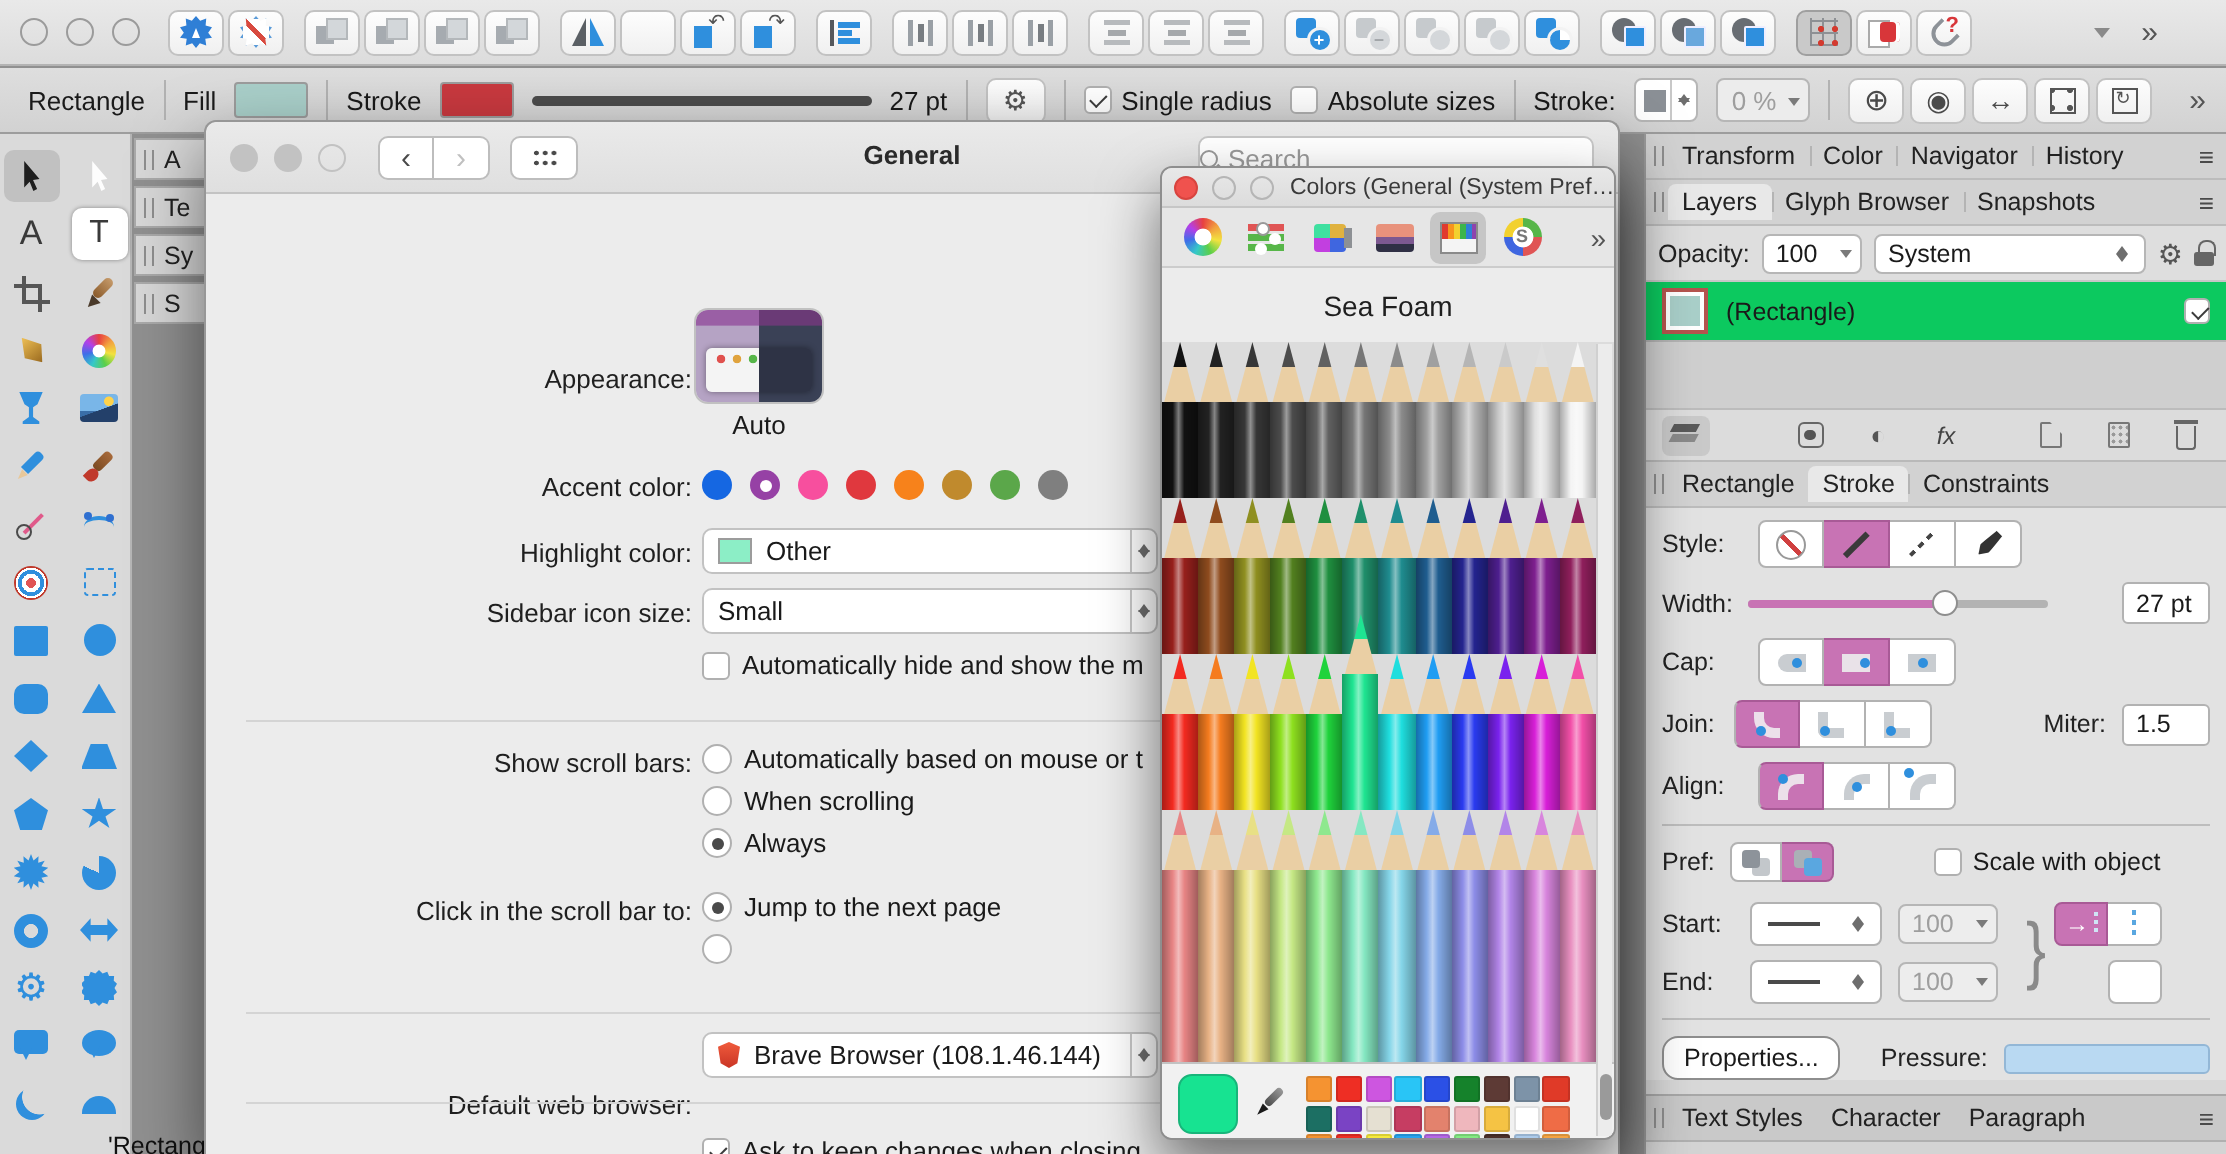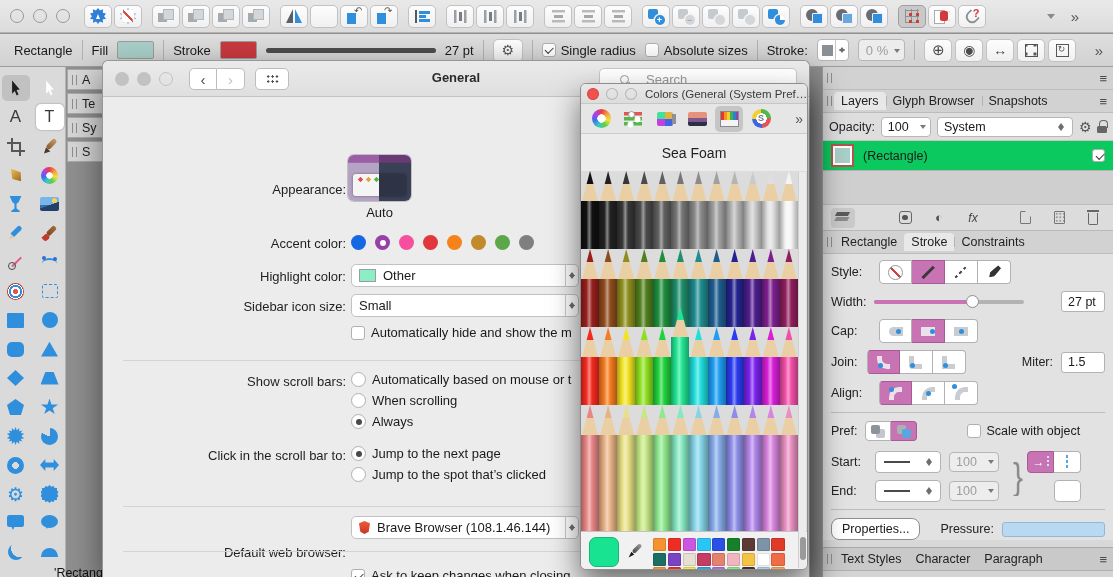--- a/index.html
+++ b/index.html
@@ -179,7 +179,7 @@
 .gridbtn{position:absolute;left:152px;top:7px;width:34px;height:22px;background:#fff;border:1px solid #bdbdbd;border-radius:5px;display:grid;place-items:center}
 .i-grid9{width:13px;height:10px;background:radial-gradient(circle,#4a4a4a 1.1px,transparent 1.3px) 0 0/4.4px 5px}
 .ptext{position:absolute;left:0;right:0;top:9px;text-align:center;font-weight:bold;color:#2a2a2a}
-.searchf{position:absolute;left:496px;top:7px;width:198px;height:22px;background:#fff;border:1px solid #c6c6c6;border-radius:5px;display:flex;align-items:center;gap:17px;padding-left:20px;color:#9a9a9a}
+.searchf{position:absolute;left:496px;top:7px;width:198px;height:22px;background:#fff;border:1px solid #c6c6c6;border-radius:5px;display:flex;align-items:center;gap:5px;padding-left:0;color:#9a9a9a}
 .i-mag{width:9px;height:9px;border:1.6px solid #9a9a9a;border-radius:50%}
 .i-mag::after{content:'';position:absolute;left:7px;top:7px;width:4px;height:1.6px;background:#9a9a9a;transform:rotate(45deg)}
 .pbody{position:relative;height:480px}

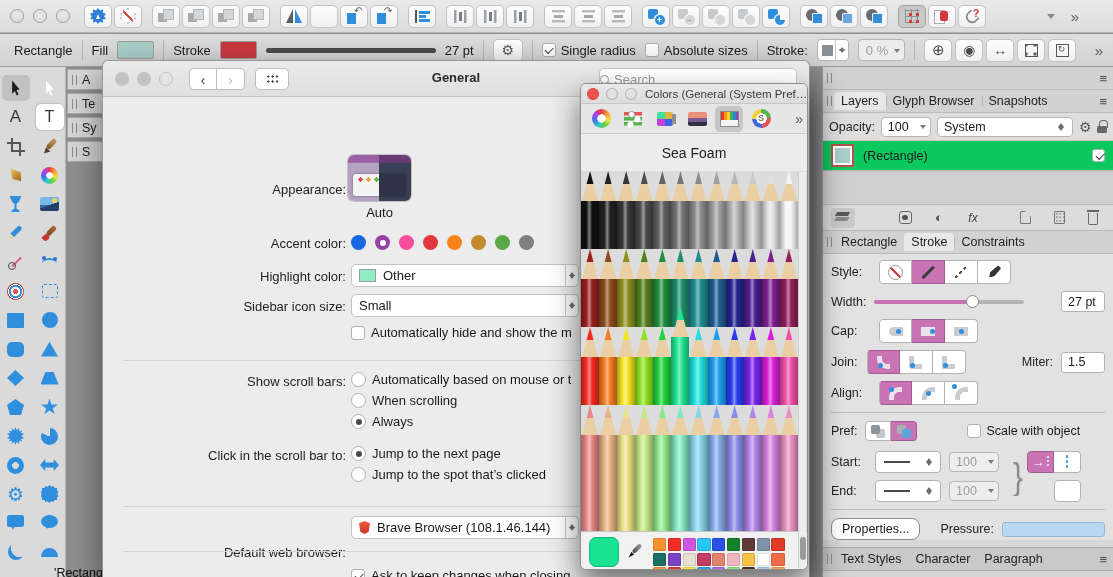--- a/index.html
+++ b/index.html
@@ -1020,6 +1020,12 @@
   <div id="rpanel">
     <div class="dockrow">
       <span class="grip"></span>
+      <span id="dock1" style="display:flex">
+          <span class="ptab">Transform</span>
+          <span class="ptab">Color</span>
+          <span class="ptab">Navigator</span>
+          <span class="ptab">History</span>
+        </span>
       <span class="hmb">≡</span>
     </div>
     <div class="dockrow">

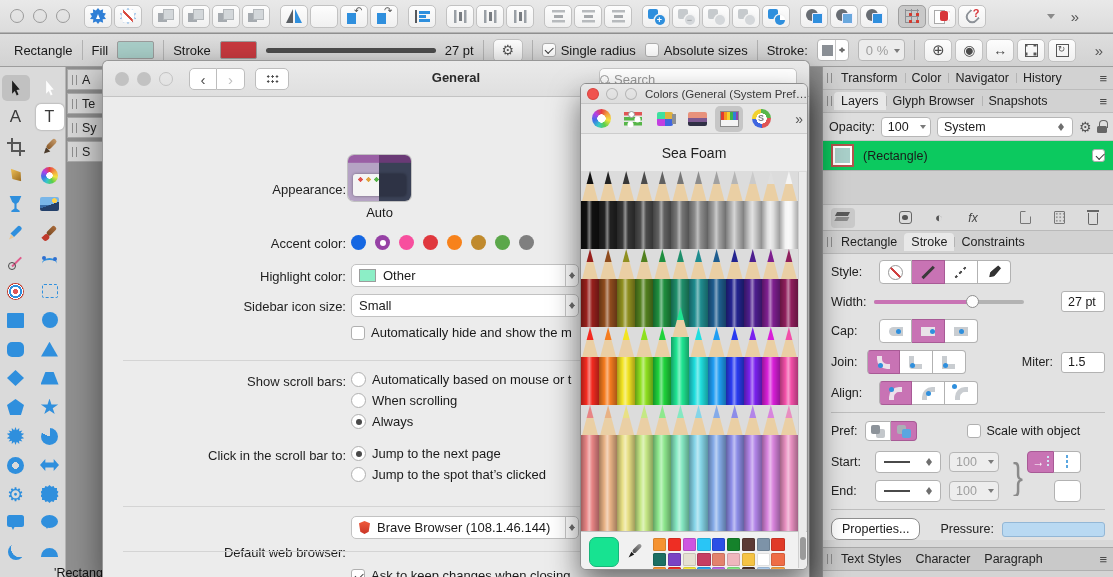--- a/index.html
+++ b/index.html
@@ -724,7 +724,6 @@
         </div>
       <div class="radio-row" style="top:370px" id="scr1">
           <span class="rb"></span>
-          <span>Jump to the spot that’s clicked</span>
         </div>
       <div class="pdiv" style="top:409px"></div>
       <span class="plbl" style="top:448px">Default web browser:</span>

